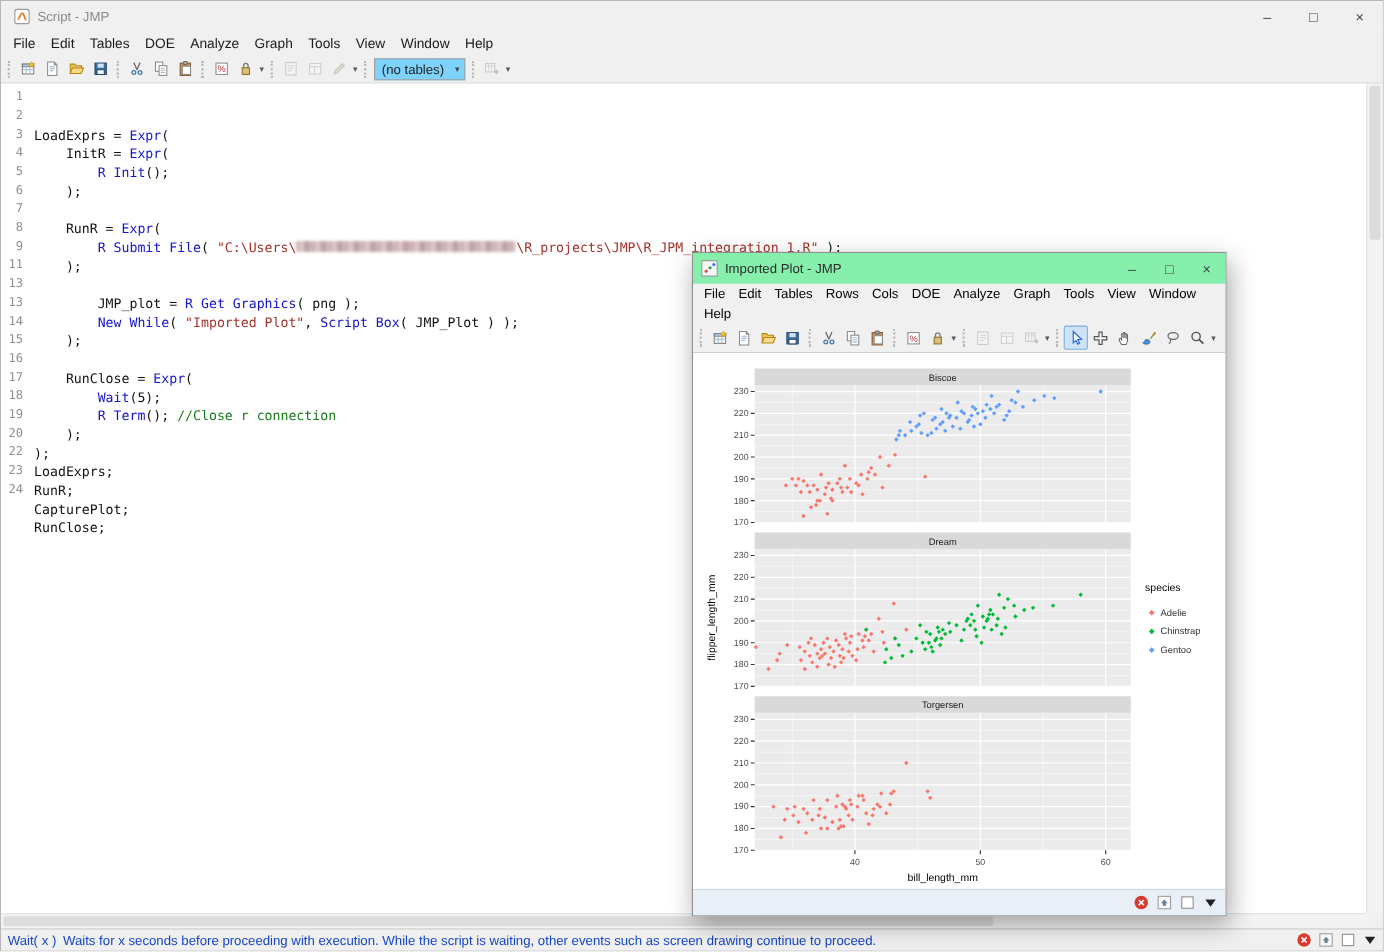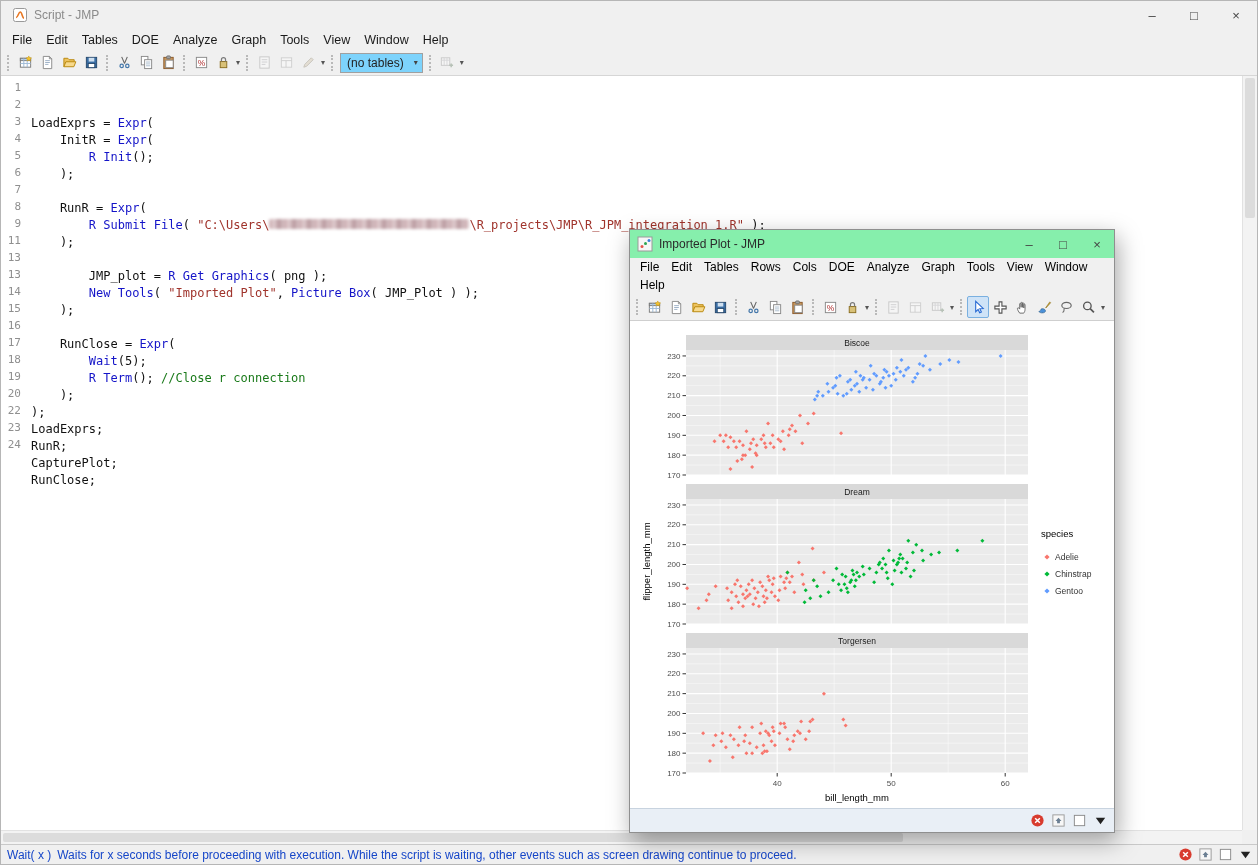--- a/index.html
+++ b/index.html
@@ -221,7 +221,7 @@
       <div class="code-line"><span class="ln">8</span><span class="code"><span class="tok-p">    );</span></span></div>
       <div class="code-line"><span class="ln">9</span><span class="code"></span></div>
       <div class="code-line"><span class="ln">11</span><span class="code"><span class="tok-p">        JMP_plot = </span><span class="tok-k">R Get Graphics</span><span class="tok-p">( png );</span></span></div>
-      <div class="code-line"><span class="ln">13</span><span class="code"><span class="tok-p">        </span><span class="tok-k">New Tools</span><span class="tok-p">( </span><span class="tok-s">"Imported Plot"</span><span class="tok-p">, </span><span class="tok-k">Picture Box</span><span class="tok-p">( JMP_Plot ) );</span></span></div>
+      <div class="code-line"><span class="ln">13</span><span class="code"><span class="tok-p">        </span><span class="tok-k">New While</span><span class="tok-p">( </span><span class="tok-s">"Imported Plot"</span><span class="tok-p">, </span><span class="tok-k">Picture Box</span><span class="tok-p">( JMP_Plot ) );</span></span></div>
       <div class="code-line"><span class="ln">13</span><span class="code"><span class="tok-p">    );</span></span></div>
       <div class="code-line"><span class="ln">14</span><span class="code"></span></div>
       <div class="code-line"><span class="ln">15</span><span class="code"><span class="tok-p">    RunClose = </span><span class="tok-k">Expr</span><span class="tok-p">(</span></span></div>

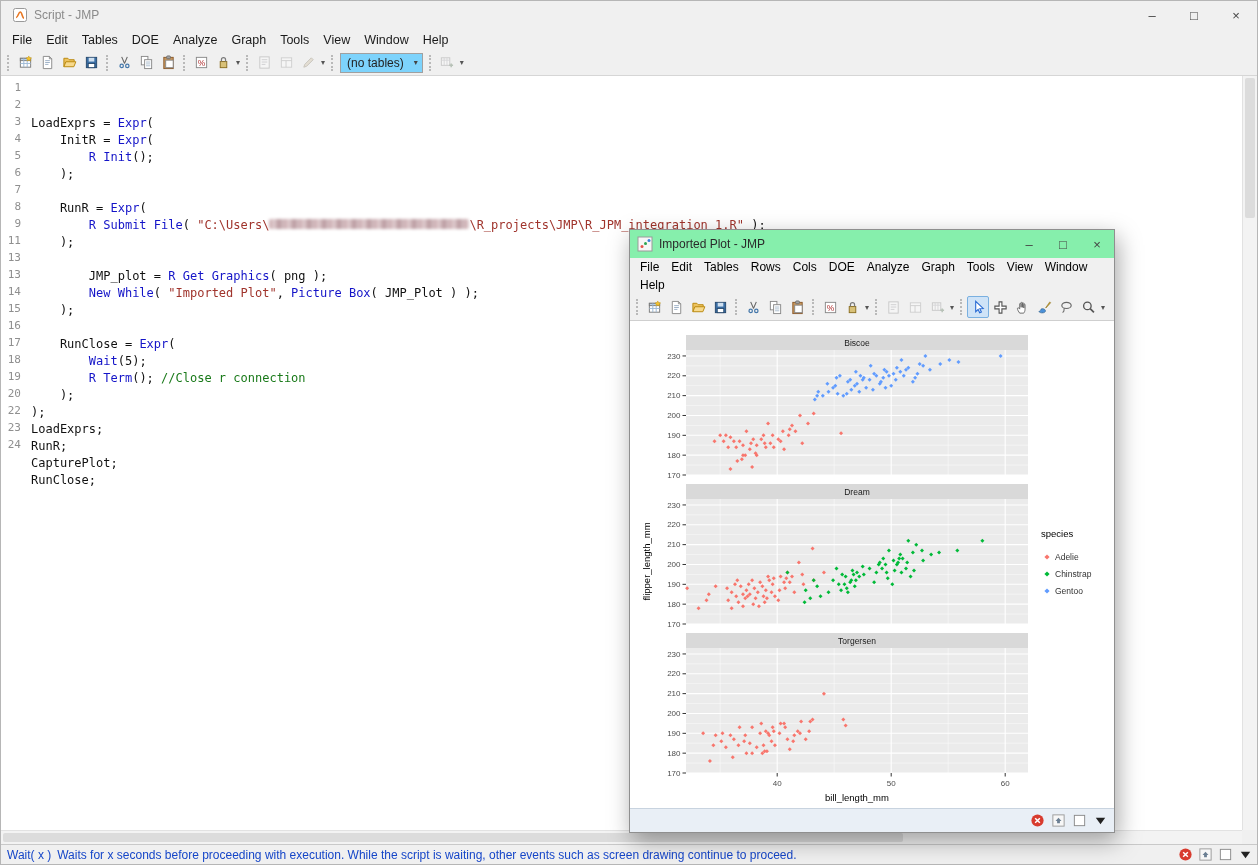--- a/index.html
+++ b/index.html
@@ -221,7 +221,7 @@
       <div class="code-line"><span class="ln">8</span><span class="code"><span class="tok-p">    );</span></span></div>
       <div class="code-line"><span class="ln">9</span><span class="code"></span></div>
       <div class="code-line"><span class="ln">11</span><span class="code"><span class="tok-p">        JMP_plot = </span><span class="tok-k">R Get Graphics</span><span class="tok-p">( png );</span></span></div>
-      <div class="code-line"><span class="ln">13</span><span class="code"><span class="tok-p">        </span><span class="tok-k">New While</span><span class="tok-p">( </span><span class="tok-s">"Imported Plot"</span><span class="tok-p">, </span><span class="tok-k">Picture Box</span><span class="tok-p">( JMP_Plot ) );</span></span></div>
+      <div class="code-line"><span class="ln">13</span><span class="code"><span class="tok-p">        </span><span class="tok-k">New While</span><span class="tok-p">( </span><span class="tok-s">"Imported Plot"</span><span class="tok-p">, </span><span class="tok-k">Script Box</span><span class="tok-p">( JMP_Plot ) );</span></span></div>
       <div class="code-line"><span class="ln">13</span><span class="code"><span class="tok-p">    );</span></span></div>
       <div class="code-line"><span class="ln">14</span><span class="code"></span></div>
       <div class="code-line"><span class="ln">15</span><span class="code"><span class="tok-p">    RunClose = </span><span class="tok-k">Expr</span><span class="tok-p">(</span></span></div>

